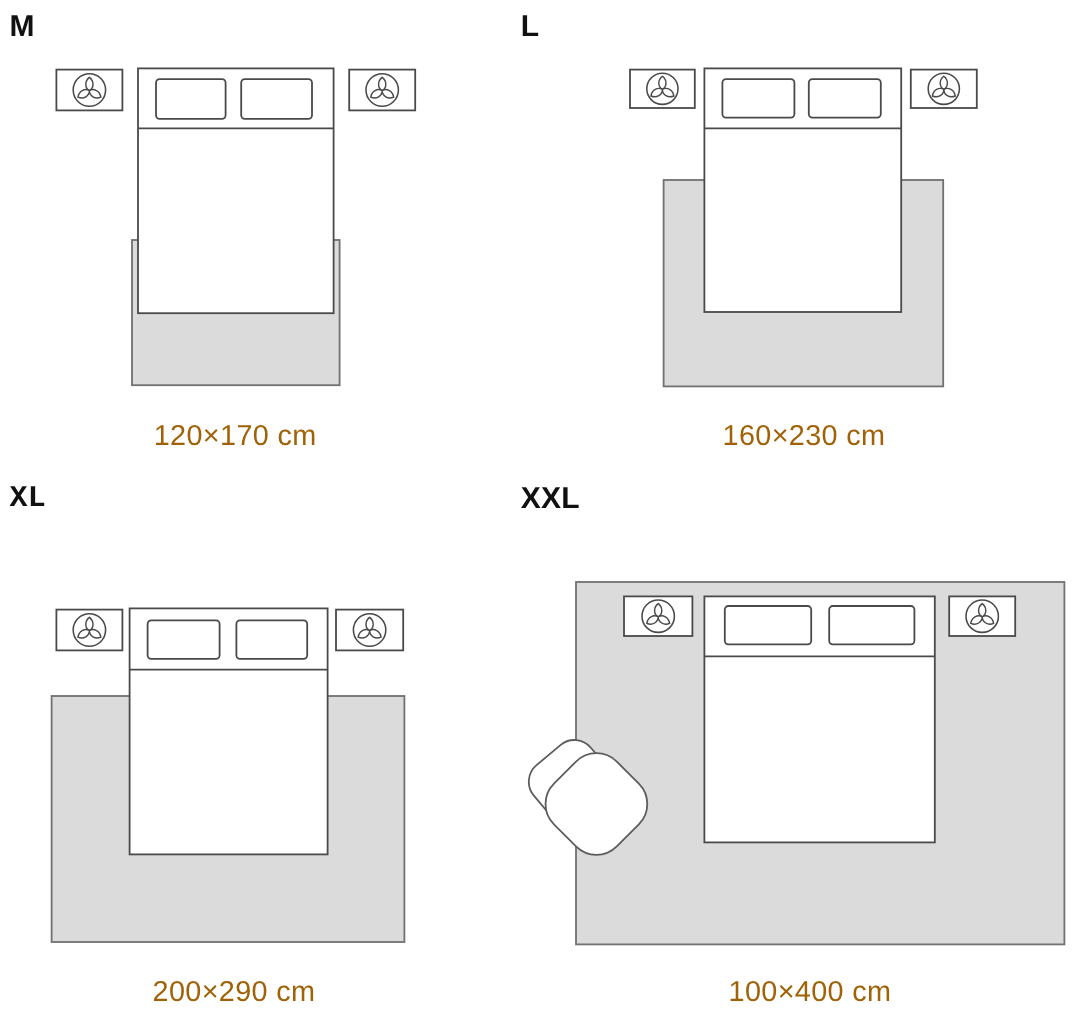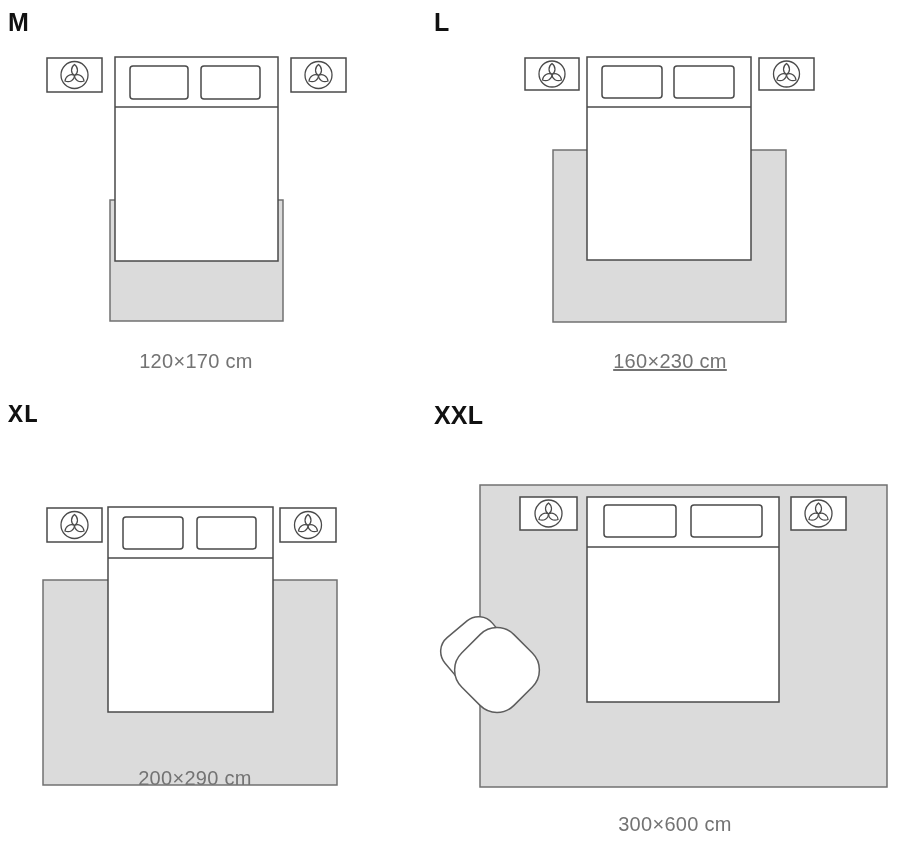--- a/index.html
+++ b/index.html
@@ -36,8 +36,8 @@
     position: absolute;
     width: 240px;
     text-align: center;
-    font-size: 20px;
-    color: #737373;
+    font-size: 24px;
+    color: #a16207;
     letter-spacing: 0.3px;
   }
   .caption.pos-m   { left: 76px;  top: 350px; }

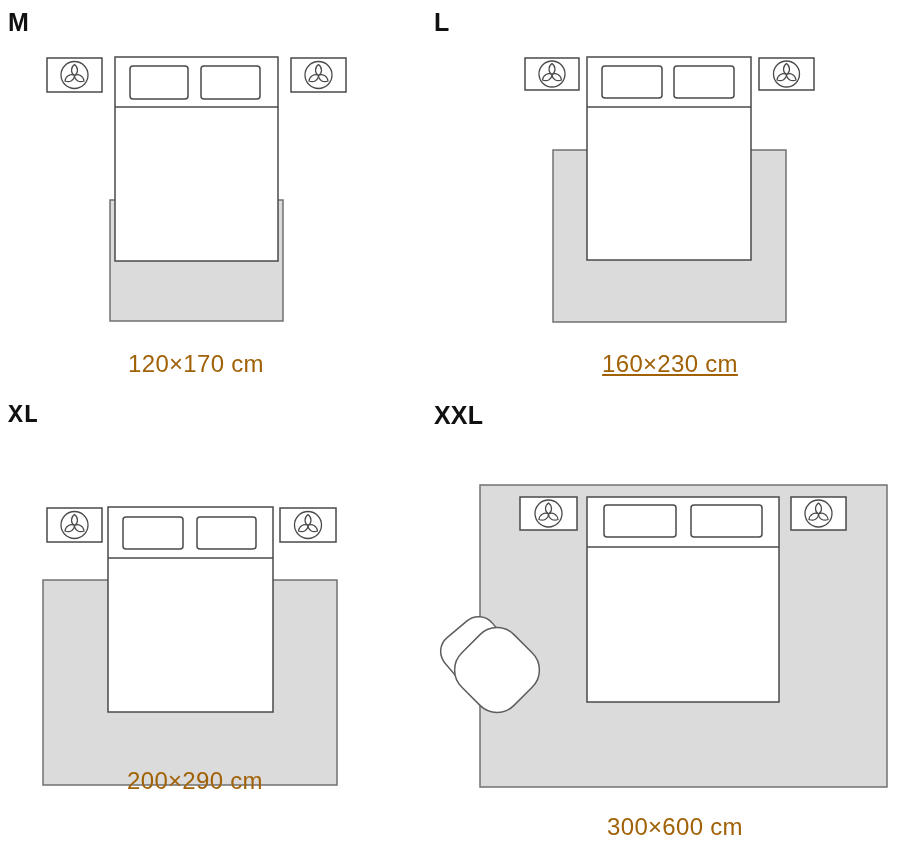--- a/index.html
+++ b/index.html
@@ -41,7 +41,7 @@
     letter-spacing: 0.3px;
   }
   .caption.pos-m   { left: 76px;  top: 350px; }
-  .caption.pos-l   { left: 550px; top: 350px; text-decoration: underline; }
+  .caption.pos-l   { left: 550px; top: 350px; }
   .caption.pos-xl  { left: 75px;  top: 767px; text-align: center; }
   .caption.pos-xxl { left: 555px; top: 813px; }
 

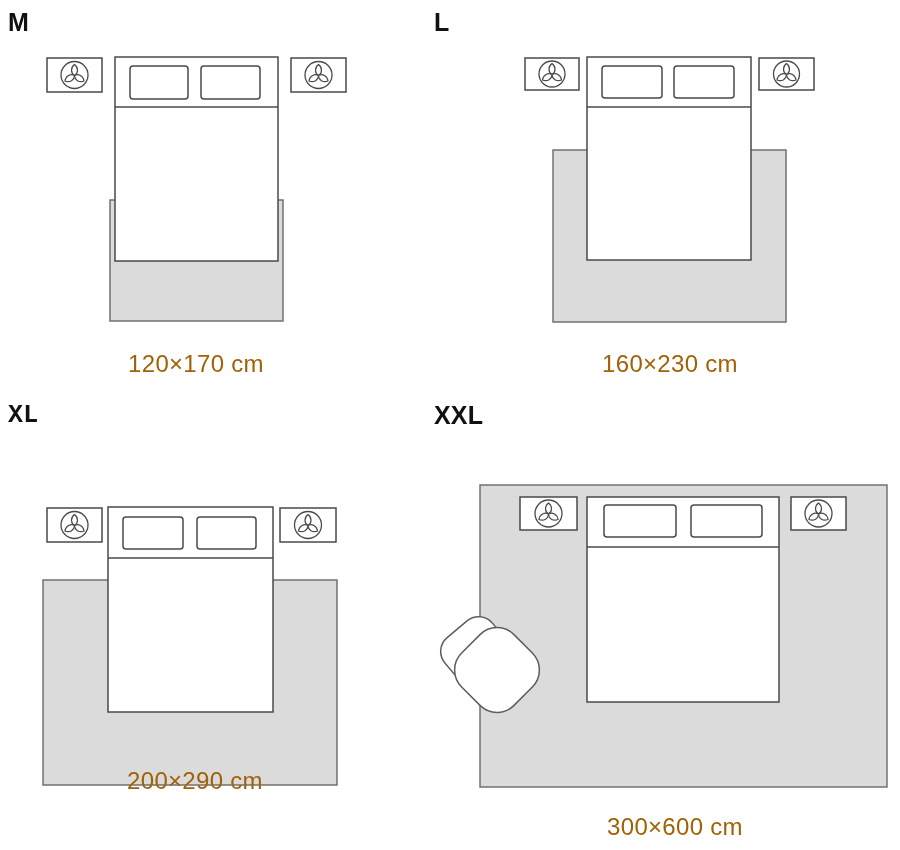--- a/index.html
+++ b/index.html
@@ -42,7 +42,7 @@
   }
   .caption.pos-m   { left: 76px;  top: 350px; }
   .caption.pos-l   { left: 550px; top: 350px; }
-  .caption.pos-xl  { left: 75px;  top: 767px; text-align: center; }
+  .caption.pos-xl  { left: 75px;  top: 813px; text-align: center; }
   .caption.pos-xxl { left: 555px; top: 813px; }
 
   

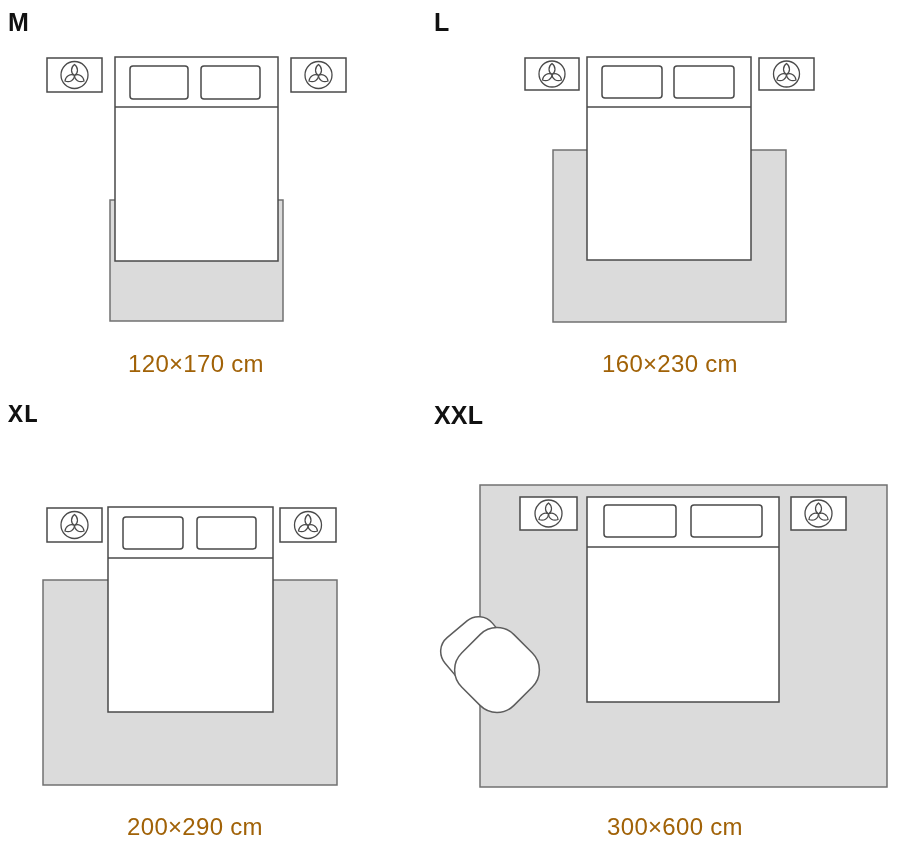--- a/index.html
+++ b/index.html
@@ -160,7 +160,7 @@
   <div class="caption pos-m">120×170 cm</div>
   <div class="caption pos-l">160×230 cm</div>
   <div class="caption pos-xl">200×290 cm</div>
-  <div class="caption pos-xxl">300×600 cm</div>
+  <div class="caption pos-xxl">100×400 cm</div>
 
 </div>
 

